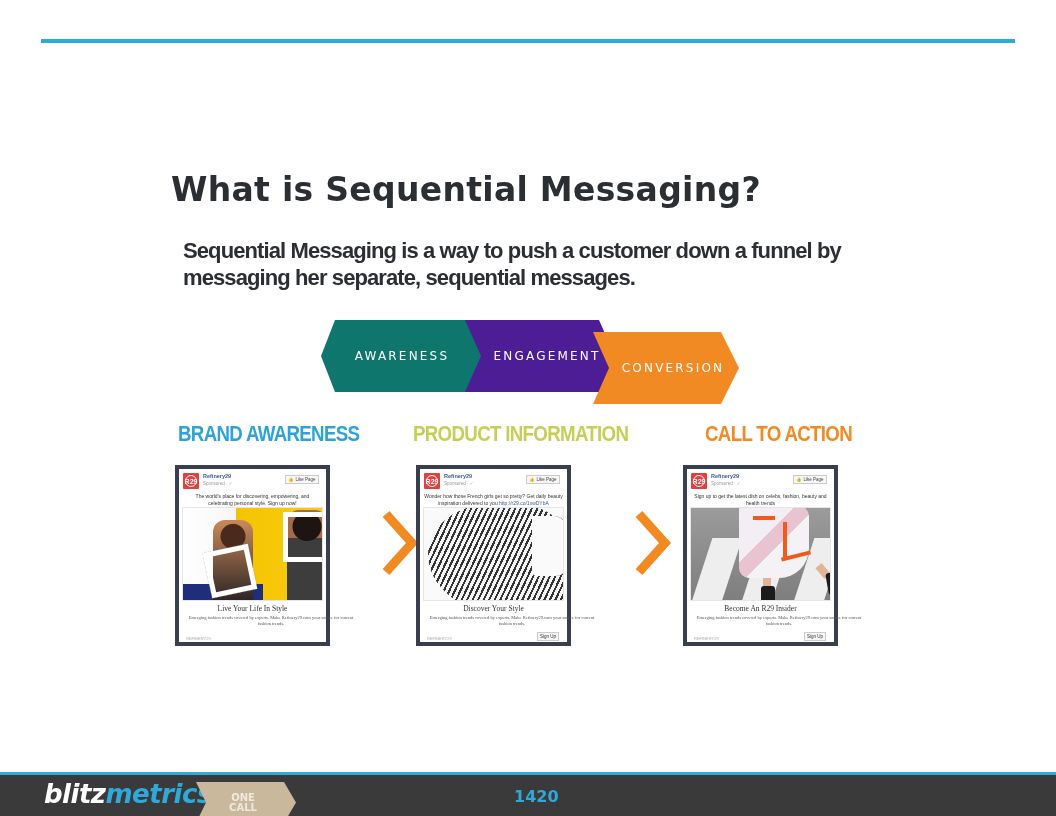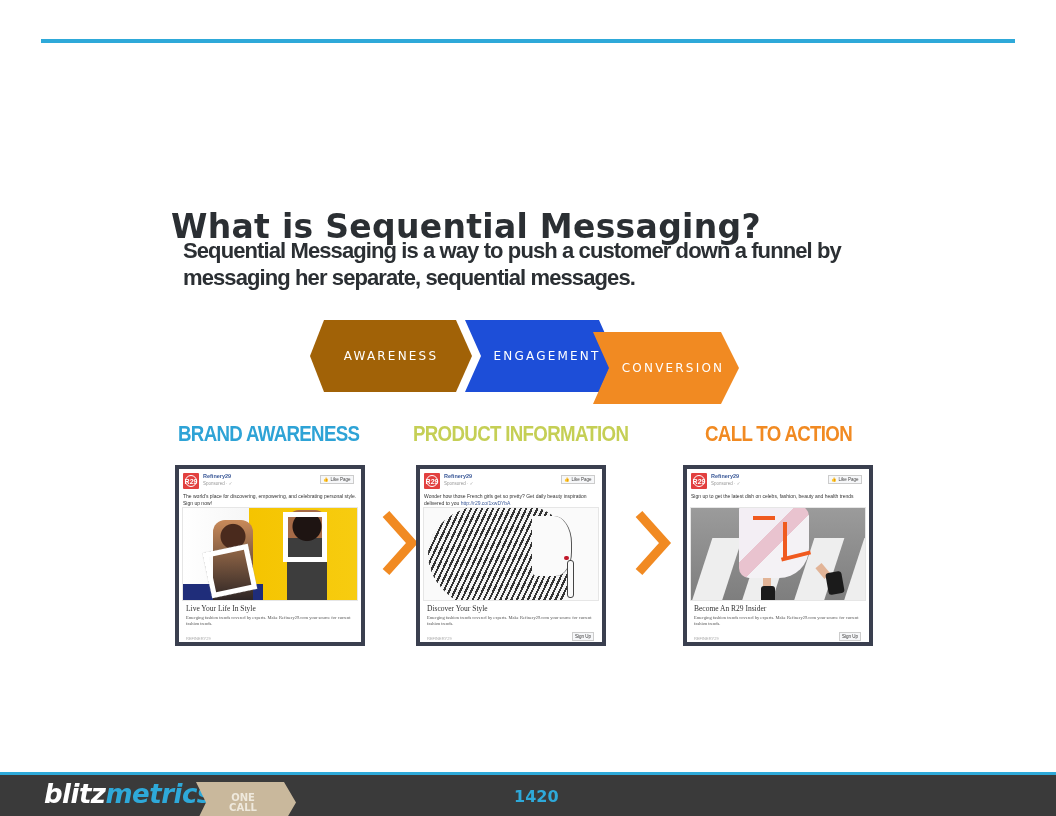--- a/index.html
+++ b/index.html
@@ -8,7 +8,7 @@
 
   .top-rule { position: absolute; left: 41px; top: 39px; width: 974px; height: 4px; background: #2ea9d9; }
 
-  .title { position: absolute; left: 171px; top: 170px; font-size: 33px; font-weight: bold; color: #2b2f33; letter-spacing: 0.3px; font-family: "DejaVu Sans", sans-serif; margin-top: 37px; }
+  .title { position: absolute; left: 171px; top: 170px; font-size: 33px; font-weight: bold; color: #2b2f33; letter-spacing: 0.3px; font-family: "DejaVu Sans", sans-serif; }
   .subtitle { position: absolute; left: 183px; top: 237px; width: 700px; font-size: 22px; font-weight: bold; line-height: 27px; color: #2b2f33; letter-spacing: -0.9px; font-family: "Liberation Sans", sans-serif; }
 
   

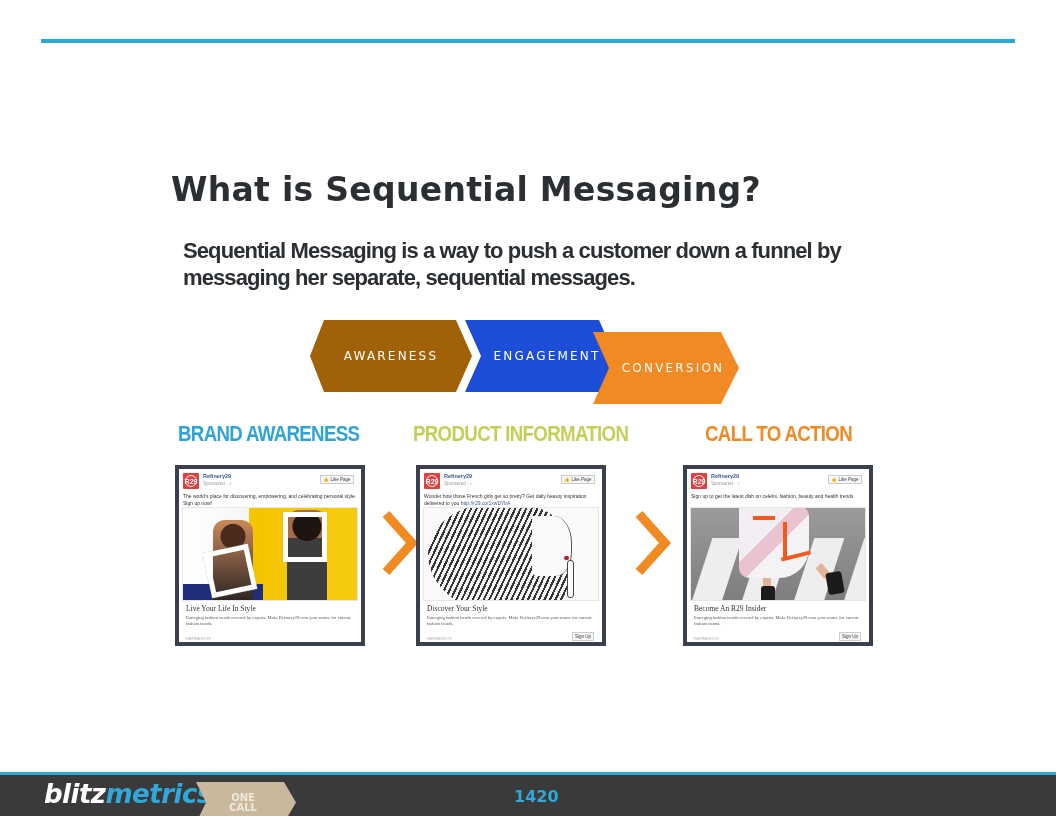--- a/index.html
+++ b/index.html
@@ -14,7 +14,7 @@
   
   .funnel { position: absolute; left: 309px; top: 320px; height: 72px; width: 430px; }
   .chev { position: absolute; top: 0; height: 72px; display: flex; align-items: center; justify-content: center; color: #fff; font-size: 12px; letter-spacing: 2.2px; font-family: "DejaVu Sans", sans-serif; }
-  .chev.c1 { left: 1px; width: 162px; background: #a16207; clip-path: polygon(14px 0, 146px 0, 162px 50%, 146px 100%, 14px 100%, 0 50%); padding-left: 0; }
+  .chev.c1 { left: 12px; width: 162px; background: #0f766e; clip-path: polygon(14px 0, 146px 0, 162px 50%, 146px 100%, 14px 100%, 0 50%); padding-left: 0; }
   .chev.c2 { left: 156px; width: 150px; background: #1d4ed8; clip-path: polygon(0 0, 134px 0, 150px 50%, 134px 100%, 0 100%, 16px 50%); padding-left: 14px; }
   .chev.c3 { left: 284px; width: 146px; background: #f18a22; clip-path: polygon(0 0, 128px 0, 146px 50%, 128px 100%, 0 100%, 16px 50%); padding-left: 14px; margin-top: 12px; }
 

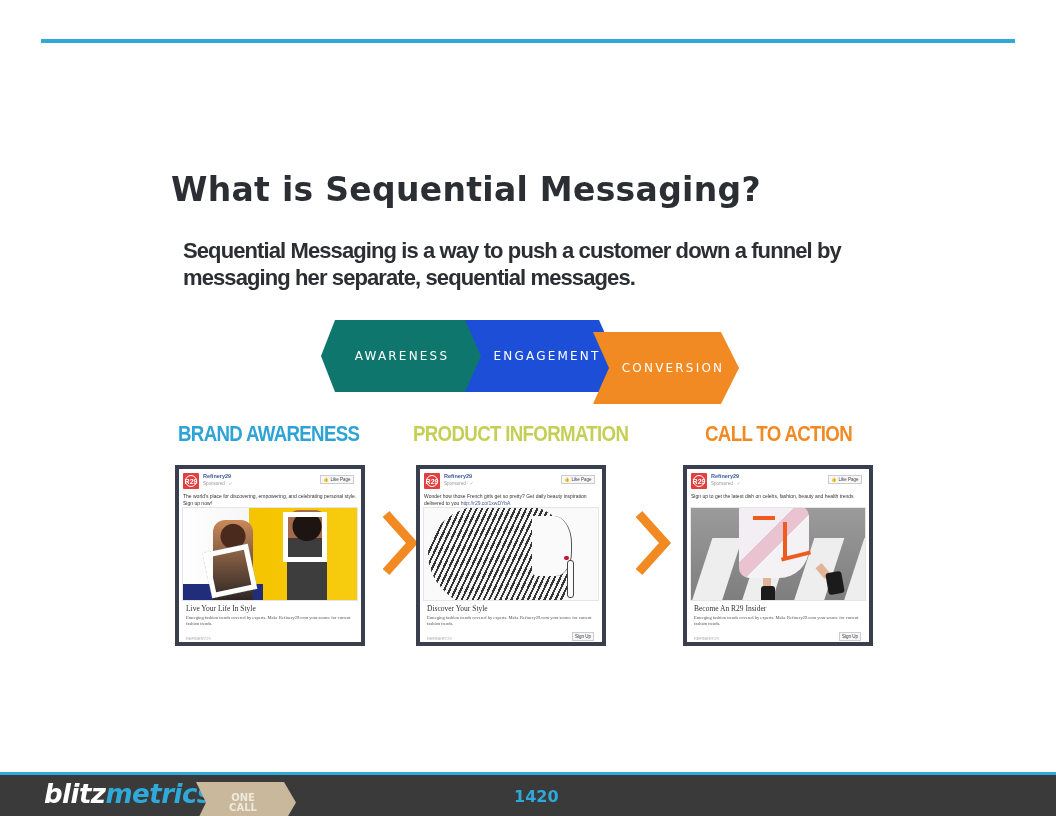--- a/index.html
+++ b/index.html
@@ -15,7 +15,7 @@
   .funnel { position: absolute; left: 309px; top: 320px; height: 72px; width: 430px; }
   .chev { position: absolute; top: 0; height: 72px; display: flex; align-items: center; justify-content: center; color: #fff; font-size: 12px; letter-spacing: 2.2px; font-family: "DejaVu Sans", sans-serif; }
   .chev.c1 { left: 12px; width: 162px; background: #0f766e; clip-path: polygon(14px 0, 146px 0, 162px 50%, 146px 100%, 14px 100%, 0 50%); padding-left: 0; }
-  .chev.c2 { left: 156px; width: 150px; background: #1d4ed8; clip-path: polygon(0 0, 134px 0, 150px 50%, 134px 100%, 0 100%, 16px 50%); padding-left: 14px; }
+  .chev.c2 { left: 156px; width: 150px; background: #4c1d95; clip-path: polygon(0 0, 134px 0, 150px 50%, 134px 100%, 0 100%, 16px 50%); padding-left: 14px; }
   .chev.c3 { left: 284px; width: 146px; background: #f18a22; clip-path: polygon(0 0, 128px 0, 146px 50%, 128px 100%, 0 100%, 16px 50%); padding-left: 14px; margin-top: 12px; }
 
   

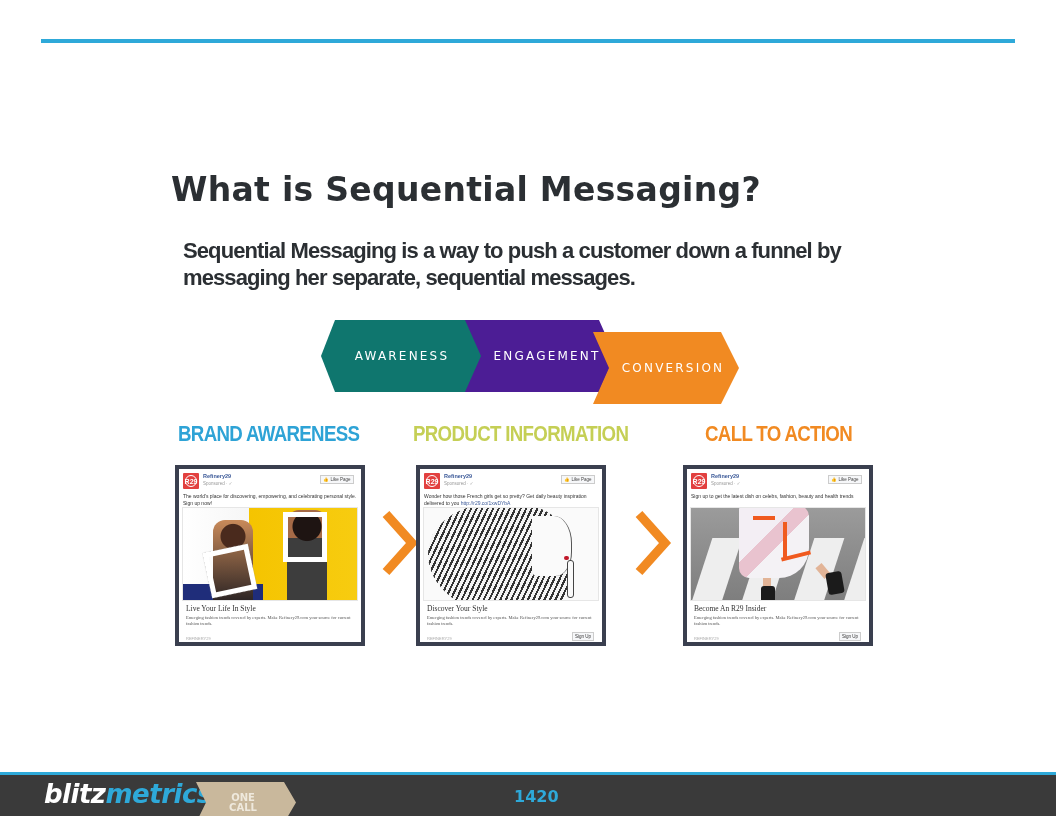--- a/index.html
+++ b/index.html
@@ -25,7 +25,7 @@
   .sect.s3 { left: 705px; color: #f18a22; }
 
   
-  .card { position: absolute; top: 465px; width: 190px; height: 181px; background: #ffffff; border: 4px solid #3a3f4f; padding: 3px; }
+  .card { position: absolute; top: 465px; width: 155px; height: 181px; background: #ffffff; border: 4px solid #3a3f4f; padding: 3px; text-align: center; }
   .card.a1 { left: 175px; }
   .card.a2 { left: 416px; }
   .card.a3 { left: 683px; }

